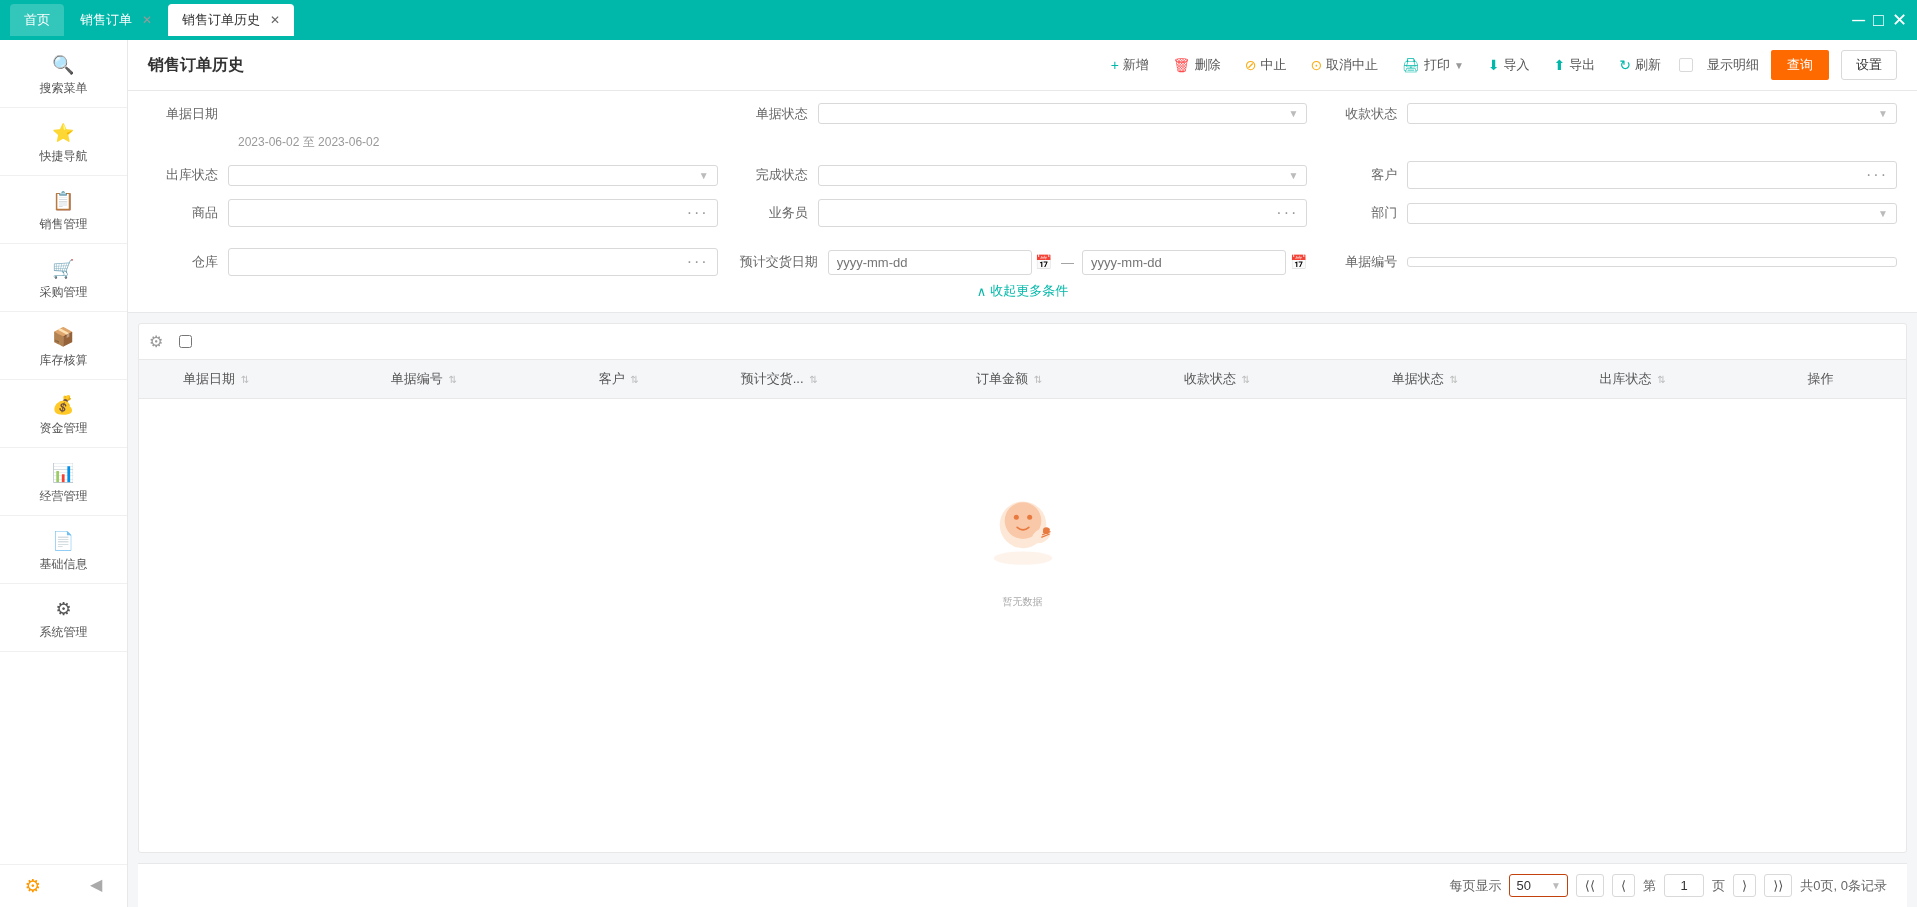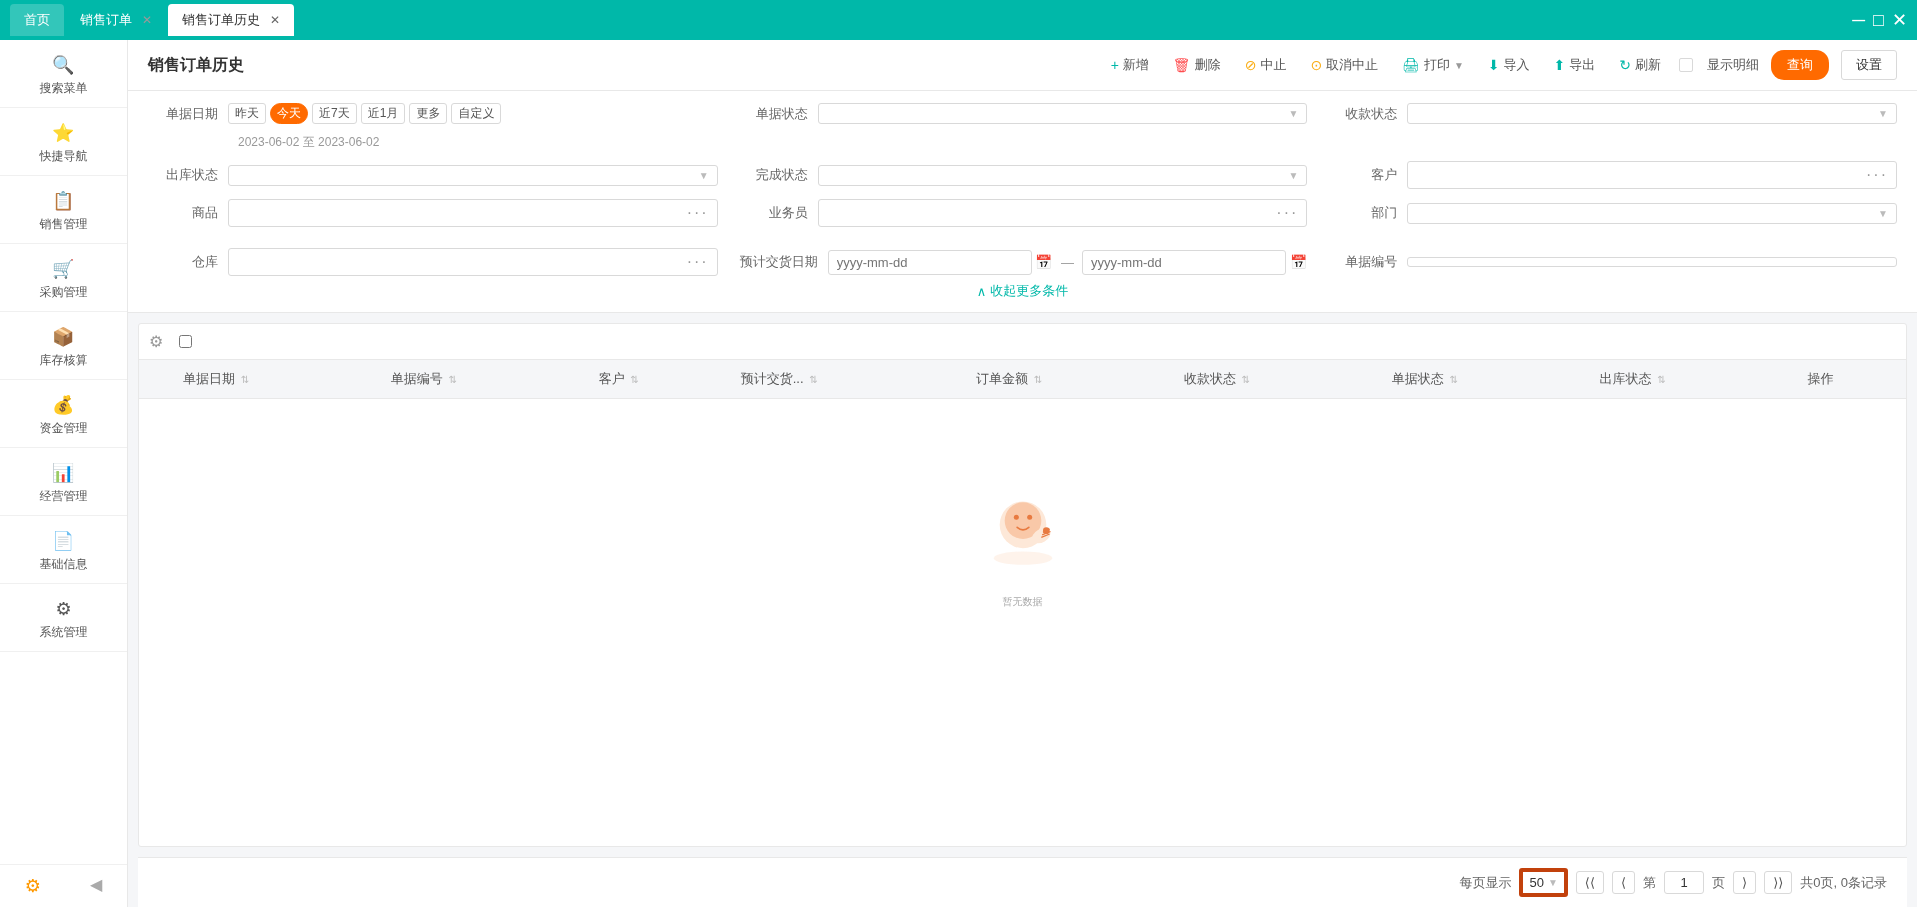--- a/index.html
+++ b/index.html
@@ -138,7 +138,7 @@
       color: #fff;
       border: none;
       padding: 6px 16px;
-      border-radius: 13px;
+      border-radius: 2px;
       cursor: pointer;
       font-size: 13px;
     }

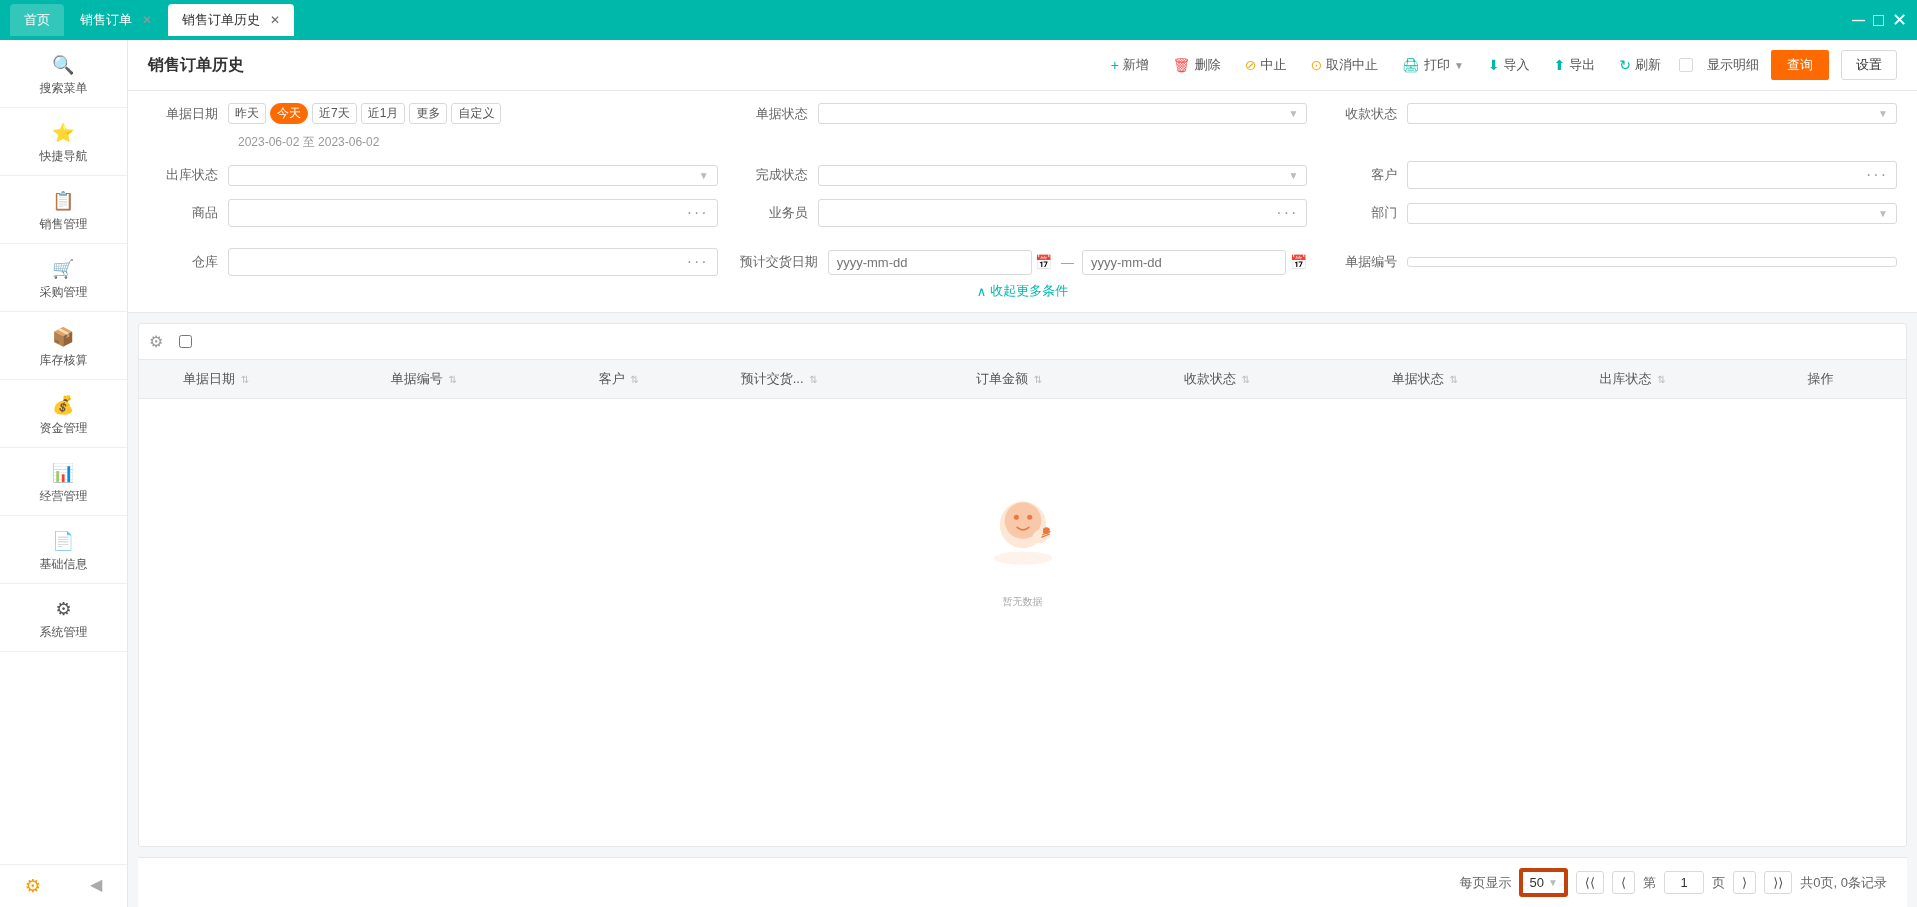--- a/index.html
+++ b/index.html
@@ -456,16 +456,6 @@
       <div class="filter-groups" style="margin-bottom:10px;">
         <div class="filter-group-item">
           <span class="filter-label">单据日期</span>
-          <div class="filter-value">
-            <div class="date-quick-btns">
-              <button class="date-quick-btn">昨天</button>
-              <button class="date-quick-btn active">今天</button>
-              <button class="date-quick-btn">近7天</button>
-              <button class="date-quick-btn">近1月</button>
-              <button class="date-quick-btn">更多</button>
-              <button class="date-quick-btn">自定义</button>
-            </div>
-          </div>
         </div>
         <div class="filter-group-item">
           <span class="filter-label">单据状态</span>

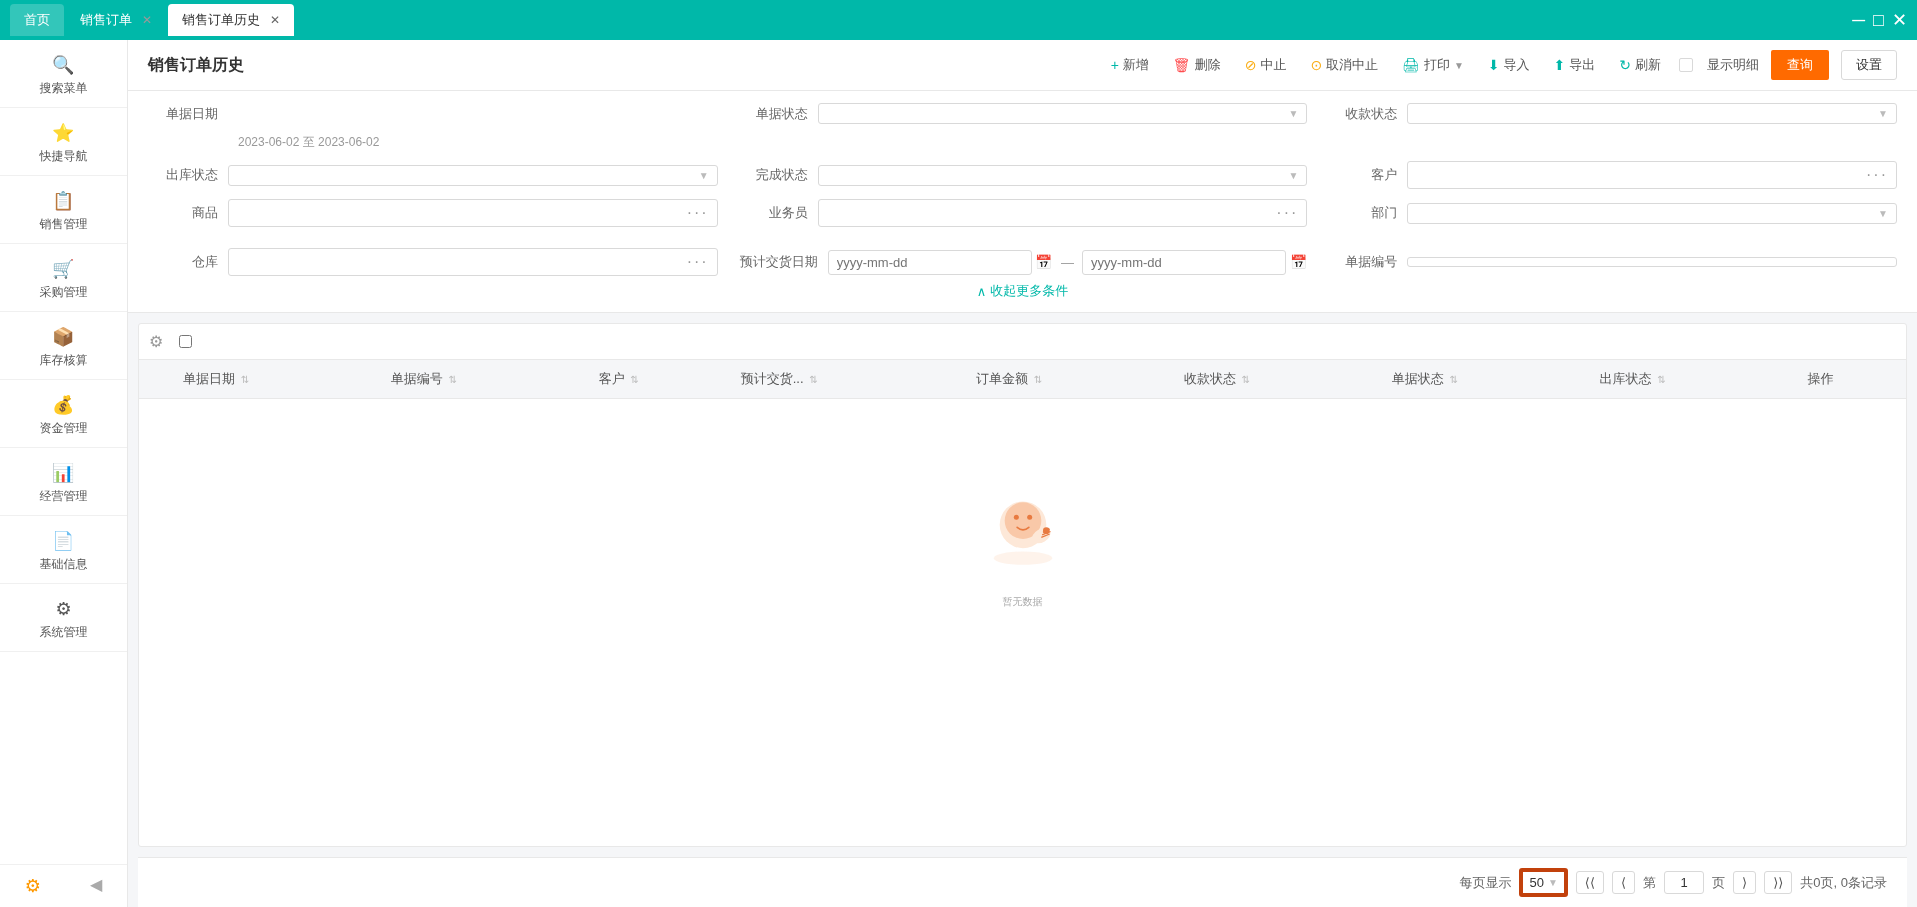--- a/index.html
+++ b/index.html
@@ -308,14 +308,14 @@
     }
     .page-size-label { color: #666; }
     .page-size-select {
-      border: 4px solid #c2410c;
+      border: 1px solid #c2410c;
       border-radius: 3px;
       padding: 3px 6px;
       color: #333;
       cursor: pointer;
       display: flex;
       align-items: center;
-      gap: 4px;
+      gap: 20px;
     }
     .page-nav-btn {
       border: 1px solid #d9d9d9;

